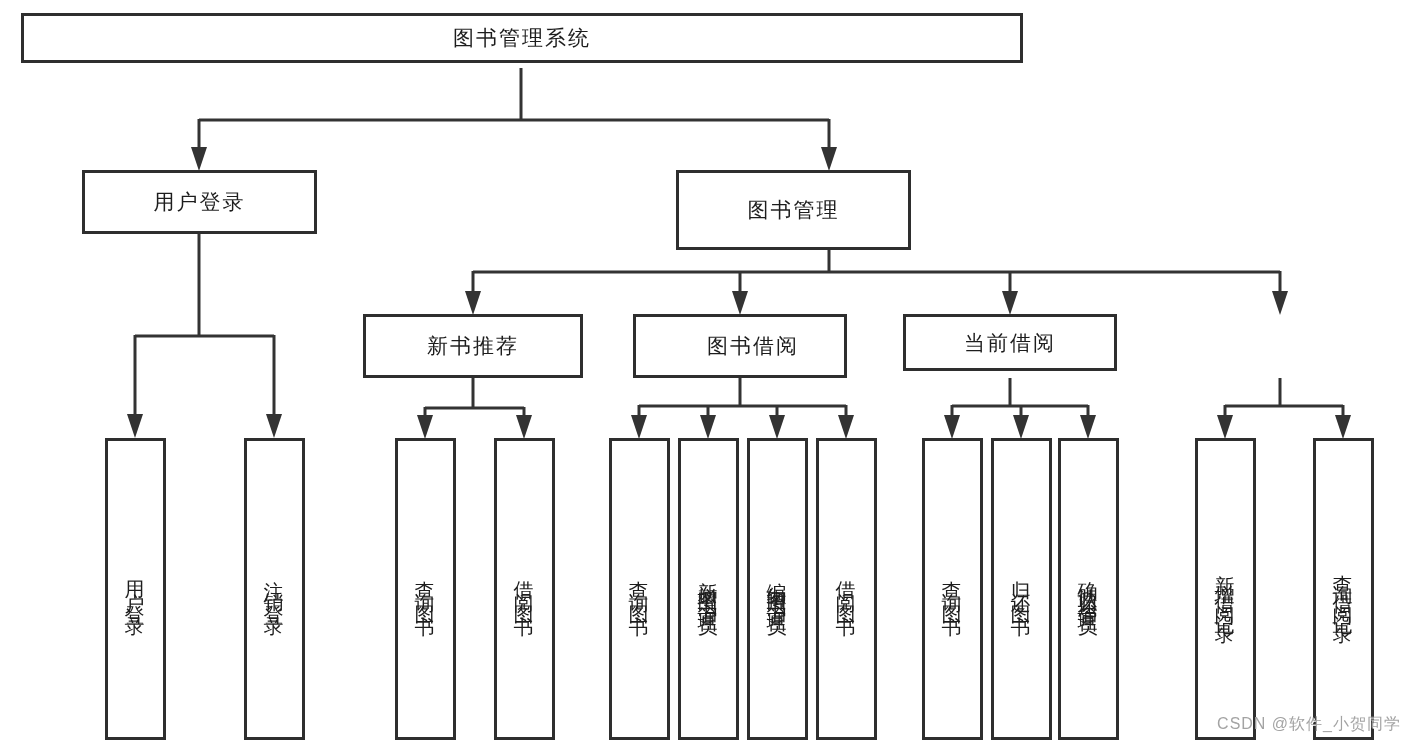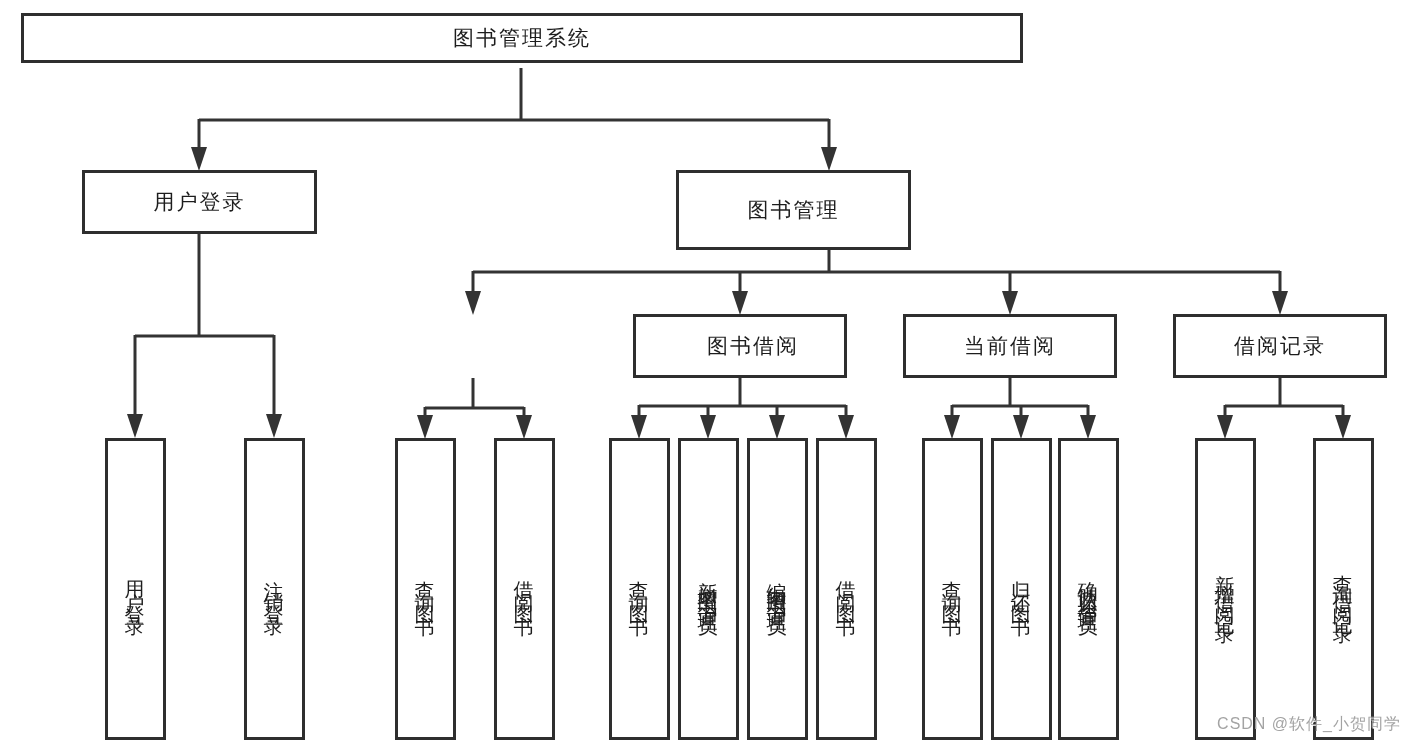--- a/index.html
+++ b/index.html
@@ -145,6 +145,7 @@
   <div class="node" style="left:82px; top:170px; width:235px; height:64px;">用户登录</div>
   <div class="node" style="left:676px; top:170px; width:235px; height:80px;">图书管理</div>
 
+  <div class="node" style="left:363px; top:314px; width:220px; height:64px;">新书推荐</div>
   <div class="node" style="left:633px; top:314px; width:214px; height:64px;padding-left:26px;">图书借阅</div>
   <div class="node" style="left:903px; top:314px; width:214px; height:64px;">当前借阅</div>
   <div class="node" style="left:1173px; top:314px; width:214px; height:64px;">借阅记录</div>

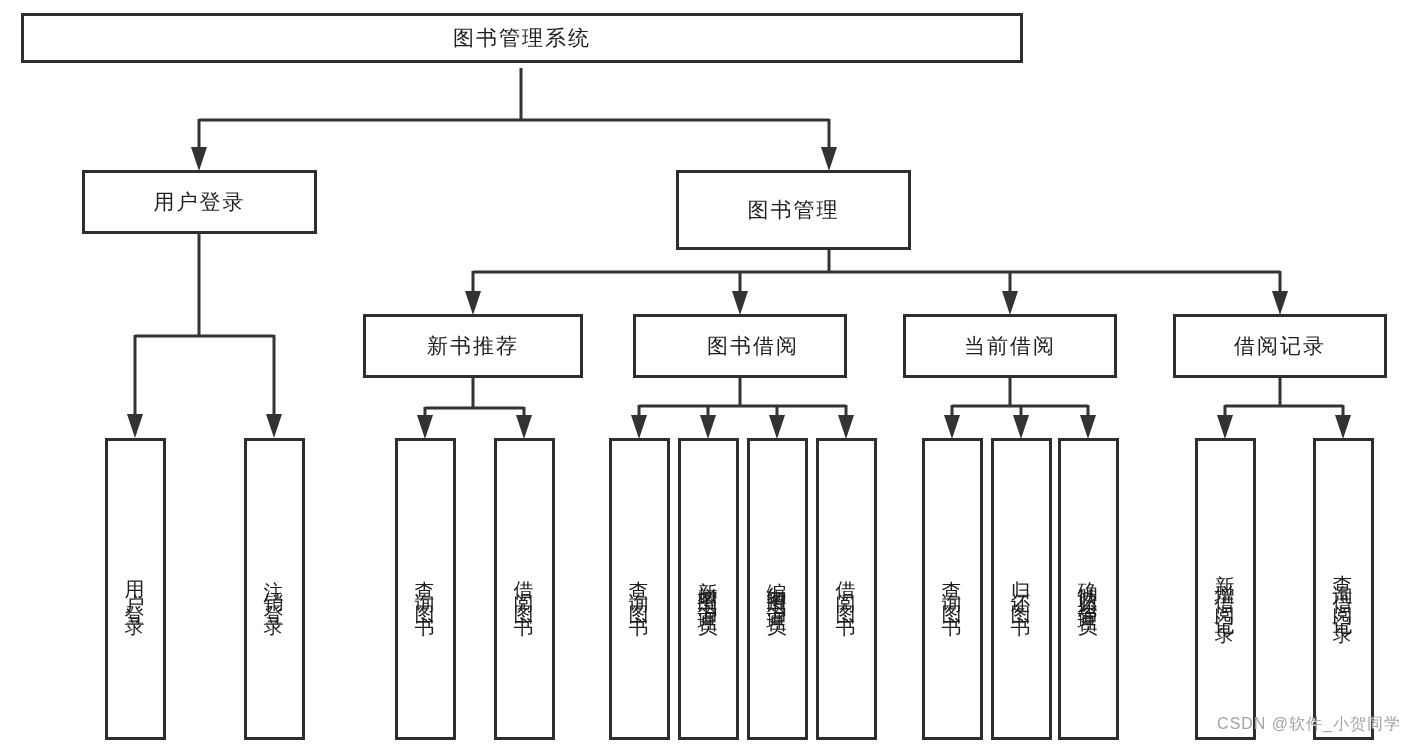--- a/index.html
+++ b/index.html
@@ -147,7 +147,7 @@
 
   <div class="node" style="left:363px; top:314px; width:220px; height:64px;">新书推荐</div>
   <div class="node" style="left:633px; top:314px; width:214px; height:64px;padding-left:26px;">图书借阅</div>
-  <div class="node" style="left:903px; top:314px; width:214px; height:64px;">当前借阅</div>
+  <div class="node" style="left:903px; top:314px; width:214px; height:57px;">当前借阅</div>
   <div class="node" style="left:1173px; top:314px; width:214px; height:64px;">借阅记录</div>
 
   <div class="leaf" style="left:105px;">

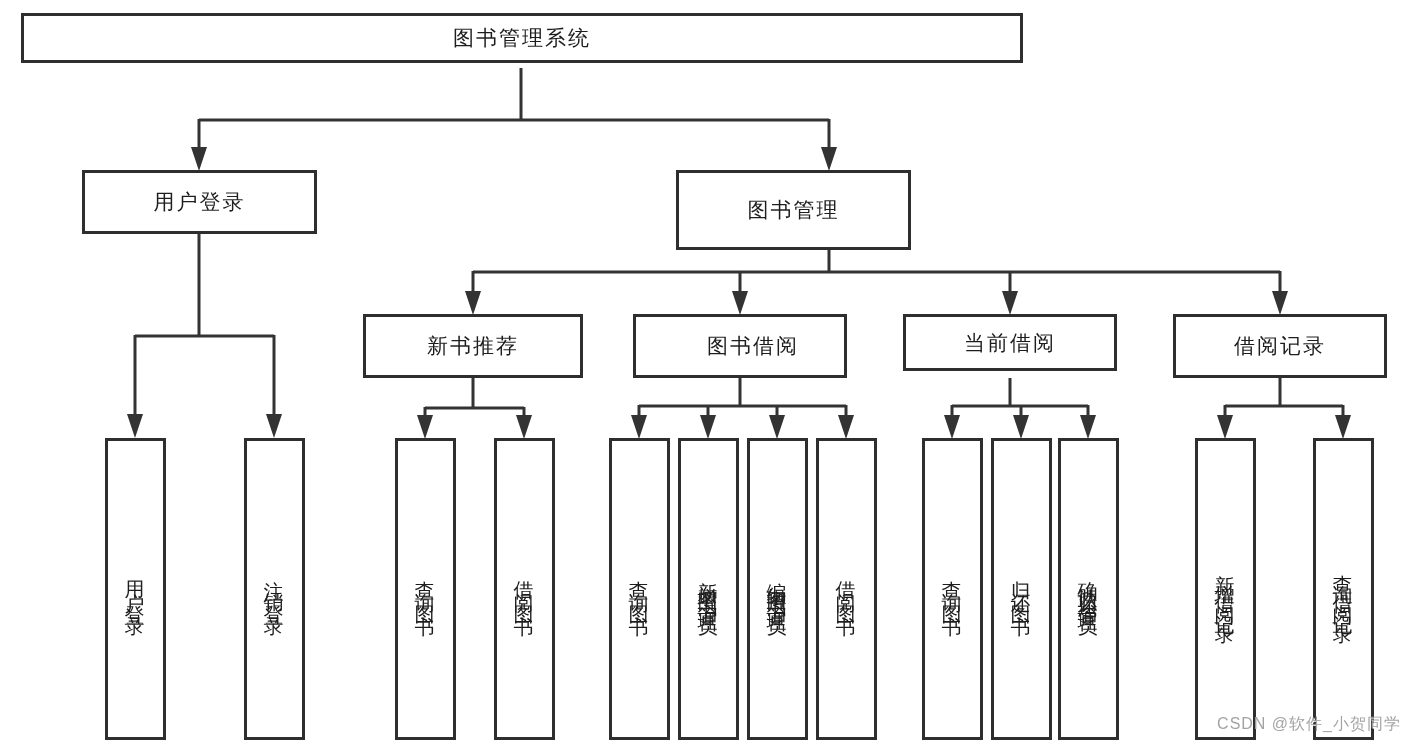--- a/index.html
+++ b/index.html
@@ -148,7 +148,6 @@
   <div class="node" style="left:363px; top:314px; width:220px; height:64px;">新书推荐</div>
   <div class="node" style="left:633px; top:314px; width:214px; height:64px;padding-left:26px;">图书借阅</div>
   <div class="node" style="left:903px; top:314px; width:214px; height:57px;">当前借阅</div>
-  <div class="node" style="left:1173px; top:314px; width:214px; height:64px;">借阅记录</div>
 
   <div class="leaf" style="left:105px;">
     <span class="vtext ls-short">用户登录</span>

